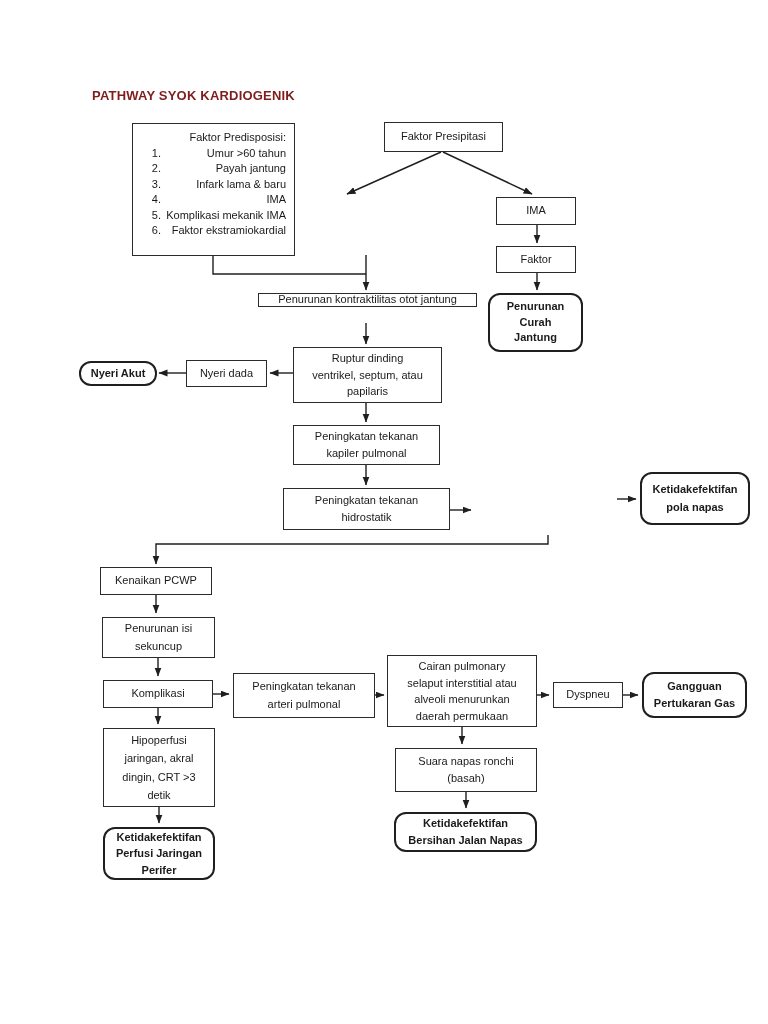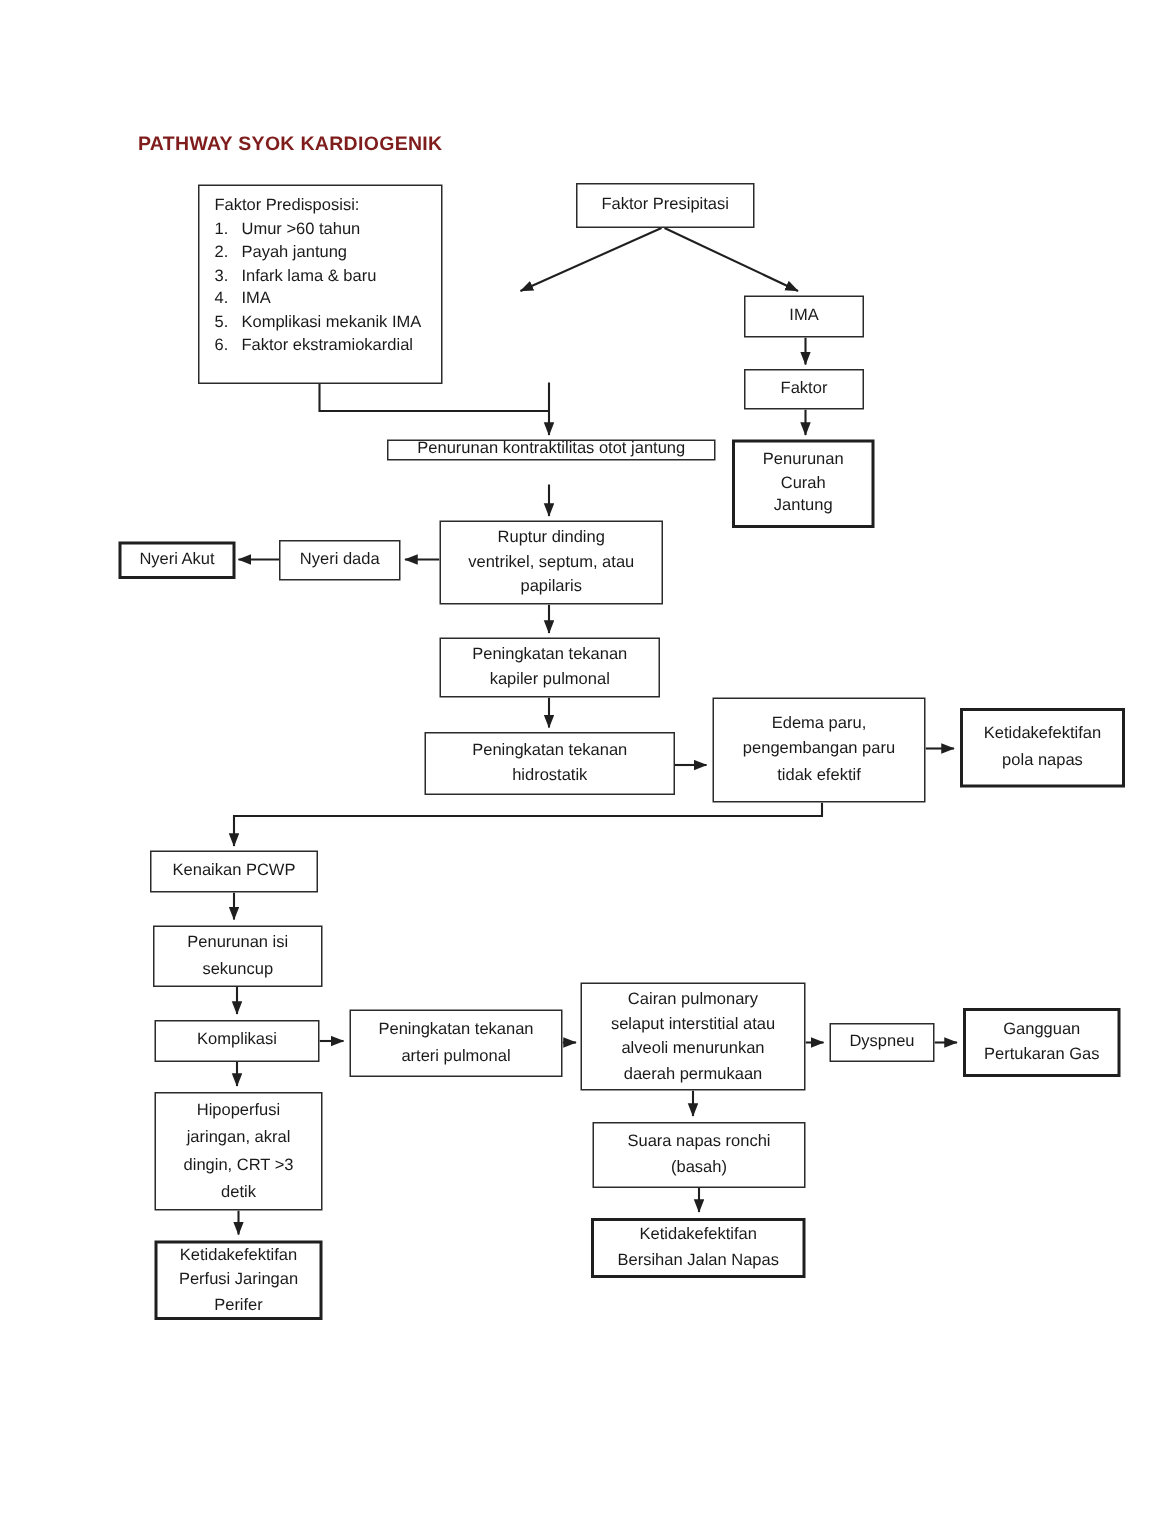--- a/index.html
+++ b/index.html
@@ -24,7 +24,7 @@
   }
   .bold{font-weight:normal;border-width:2px;border-color:#1f1f1f;}
   .list-node{
-    display:block;text-align:left;white-space:normal;
+    display:block;text-align:right;white-space:normal;
     padding:6px 8px 4px 10px;font-size:11px;line-height:15.5px;
   }
   .list-heading{margin:0 0 0 0;}

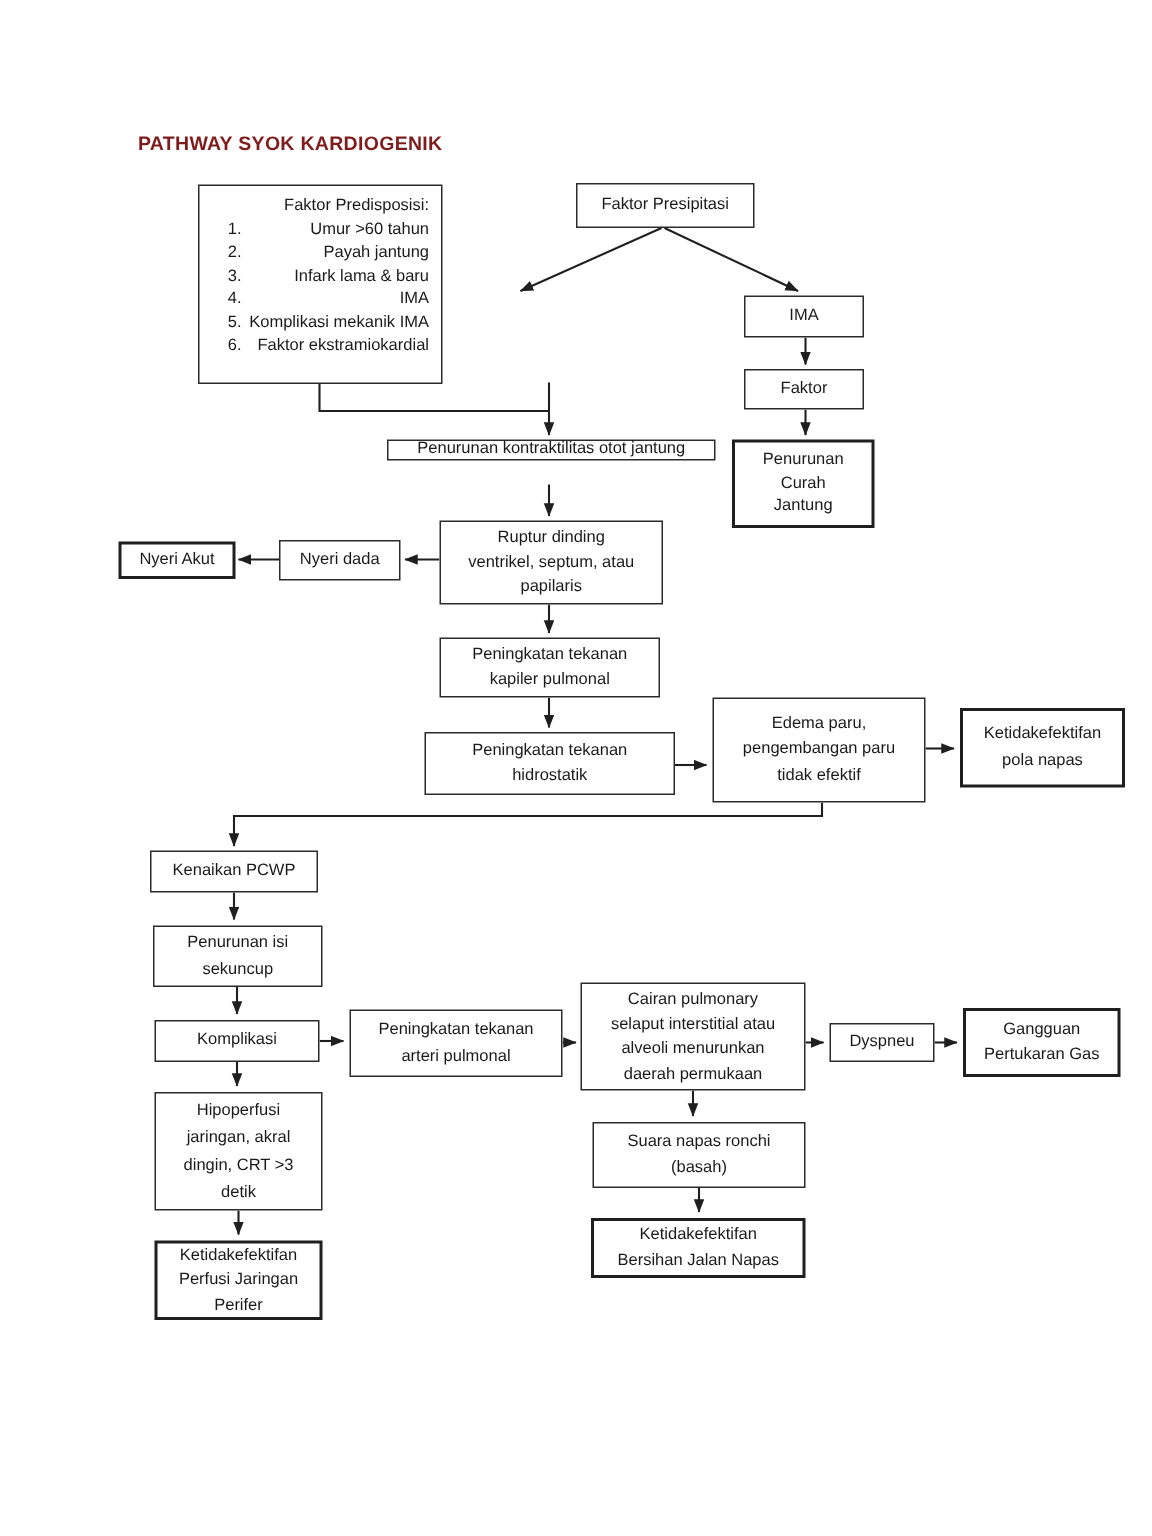--- a/index.html
+++ b/index.html
@@ -22,7 +22,7 @@
     text-align:center;font-size:11px;line-height:1.55;
     white-space:pre-line;padding:1px 3px;color:#1a1a1a;
   }
-  .bold{font-weight:normal;border-width:2px;border-color:#1f1f1f;}
+  .bold{font-weight:bold;border-width:2px;border-color:#1f1f1f;border-radius:12px;}
   .list-node{
     display:block;text-align:right;white-space:normal;
     padding:6px 8px 4px 10px;font-size:11px;line-height:15.5px;

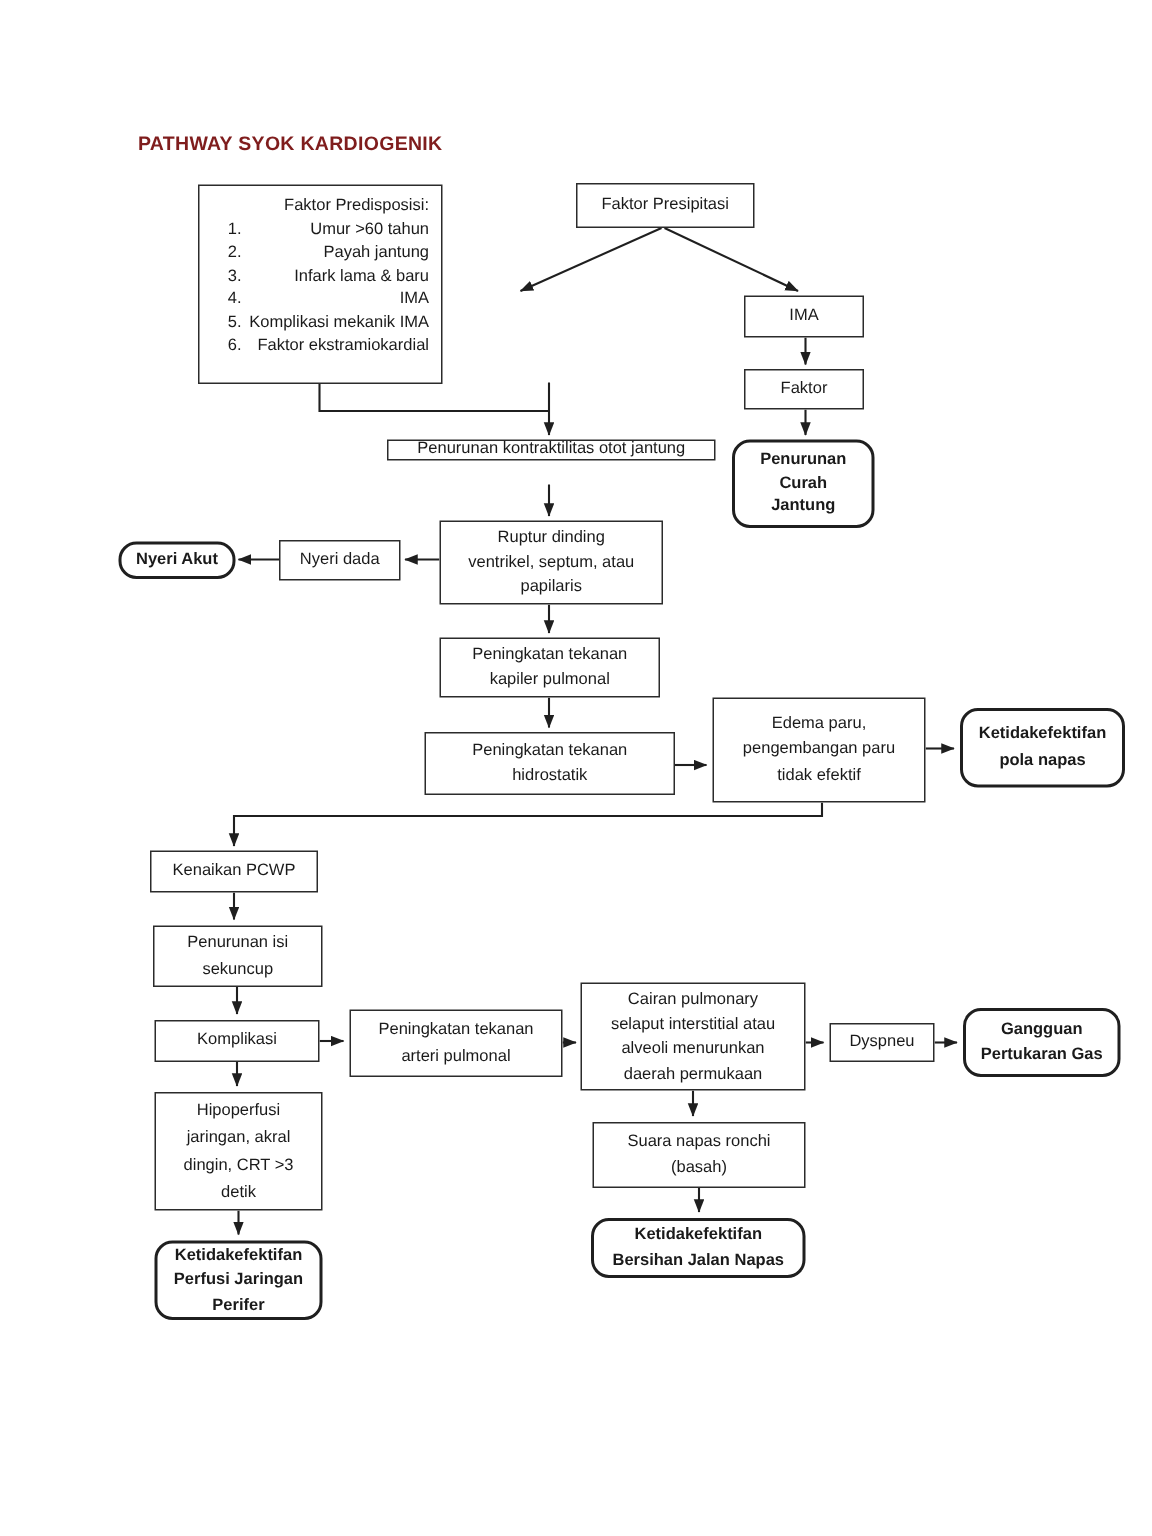--- a/index.html
+++ b/index.html
@@ -141,9 +141,6 @@
   <div class="node" style="left:283px;top:488px;width:167px;height:42px;">Peningkatan tekanan
 hidrostatik</div>
 
-  <div class="node" style="left:475px;top:465px;width:142px;height:70px;">Edema paru,
-pengembangan paru
-tidak efektif</div>
 
   <div class="node bold" style="left:640px;top:472px;width:110px;height:53px;">Ketidakefektifan
 pola napas</div>

